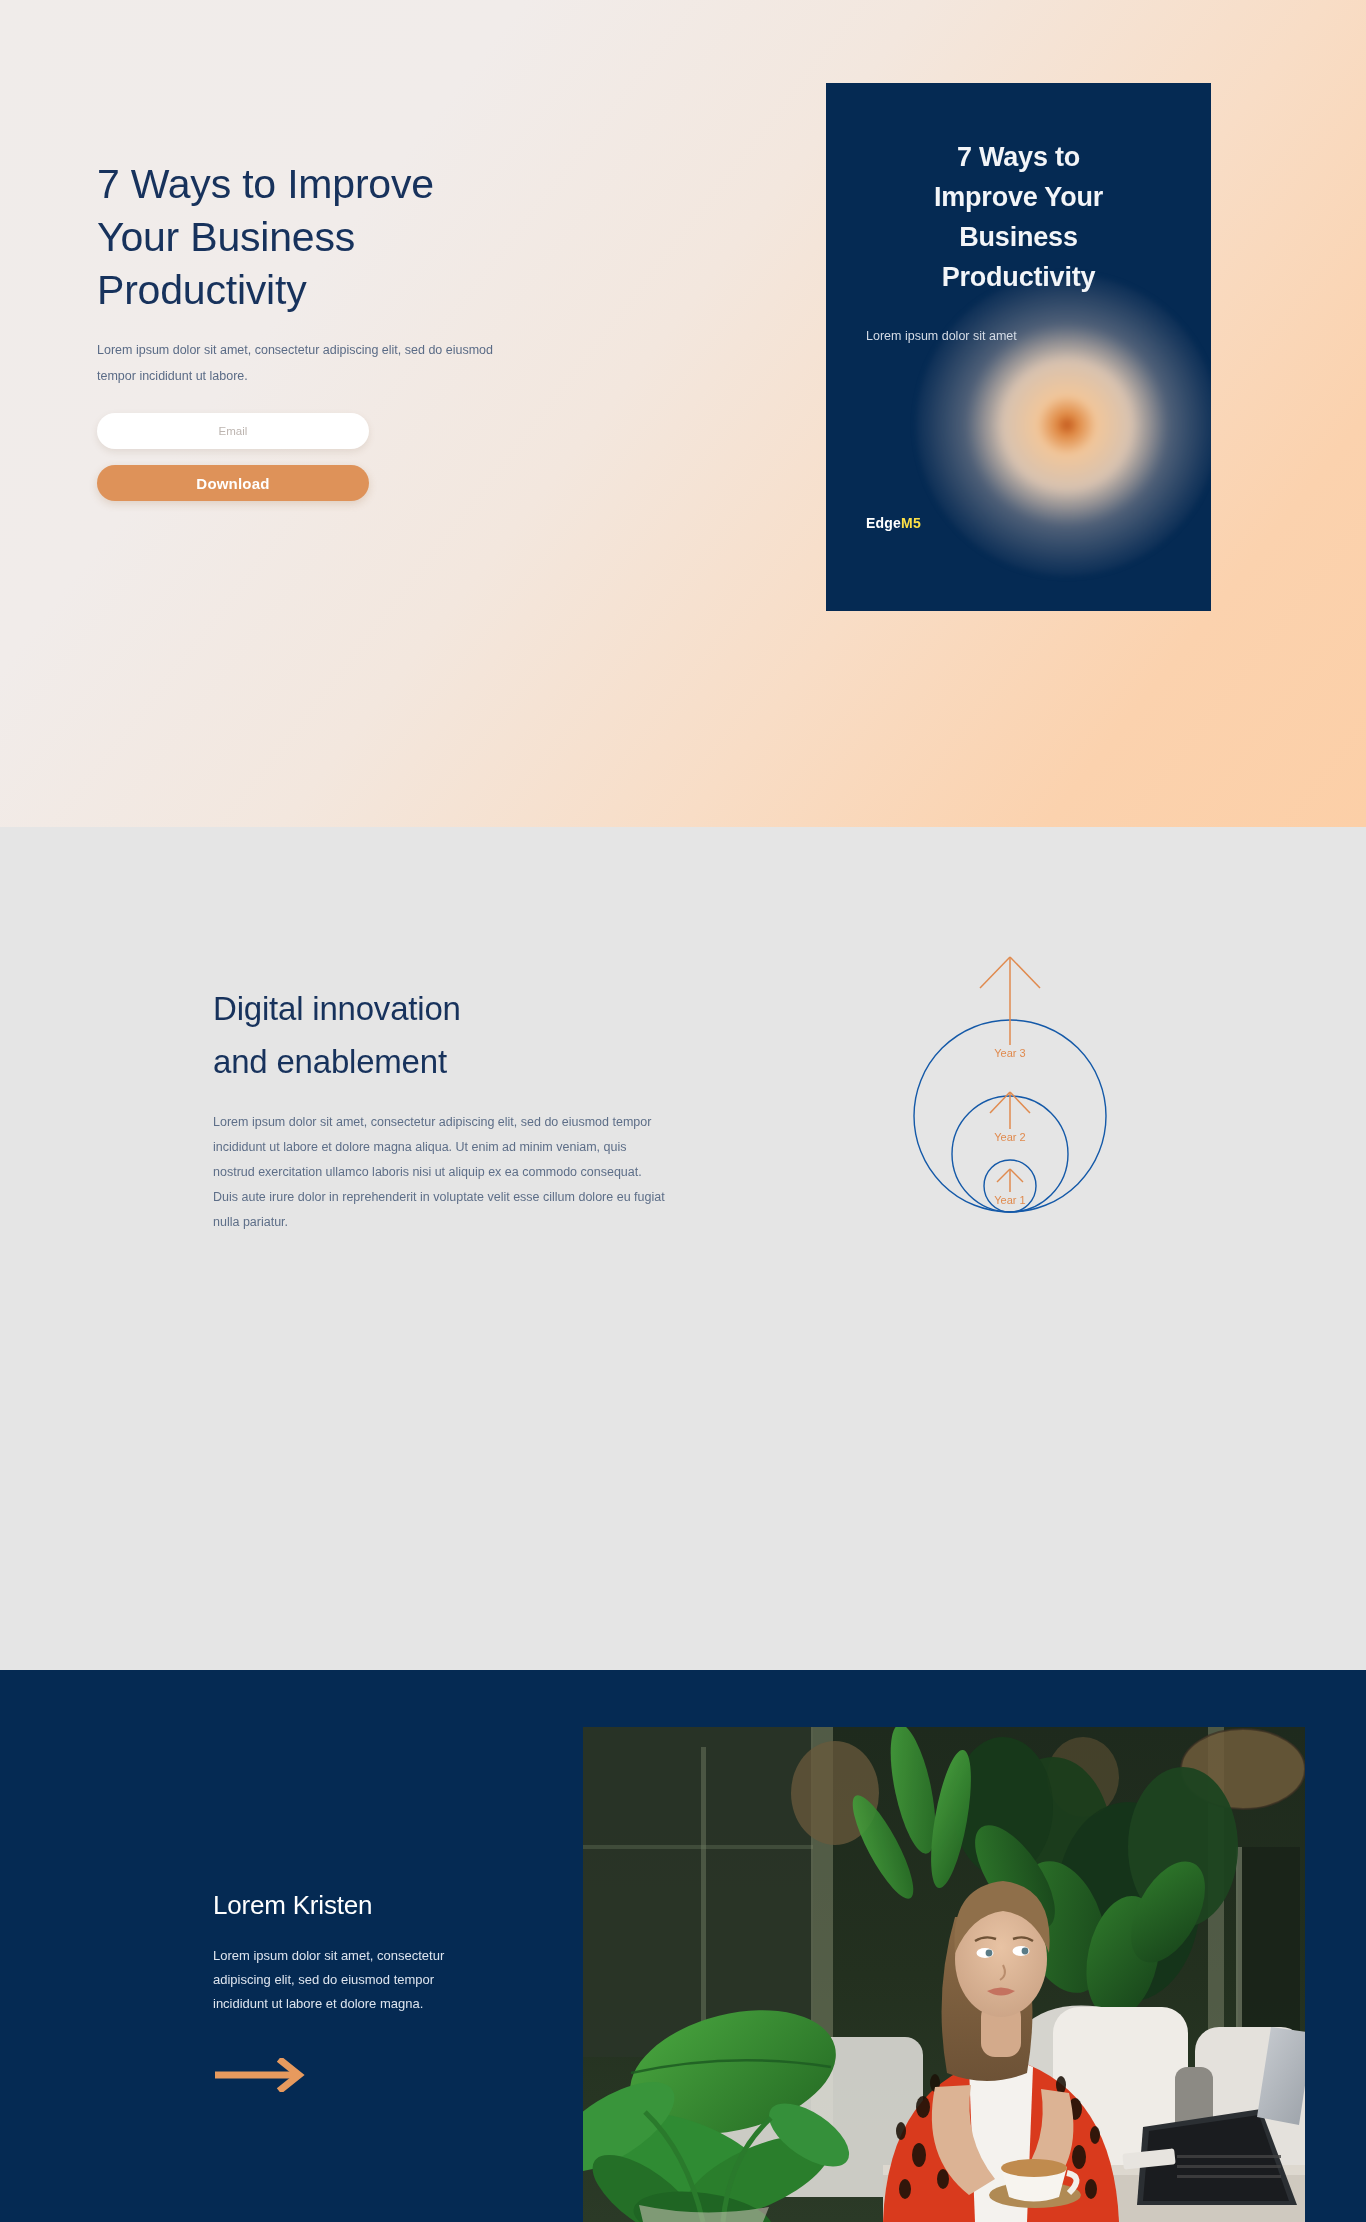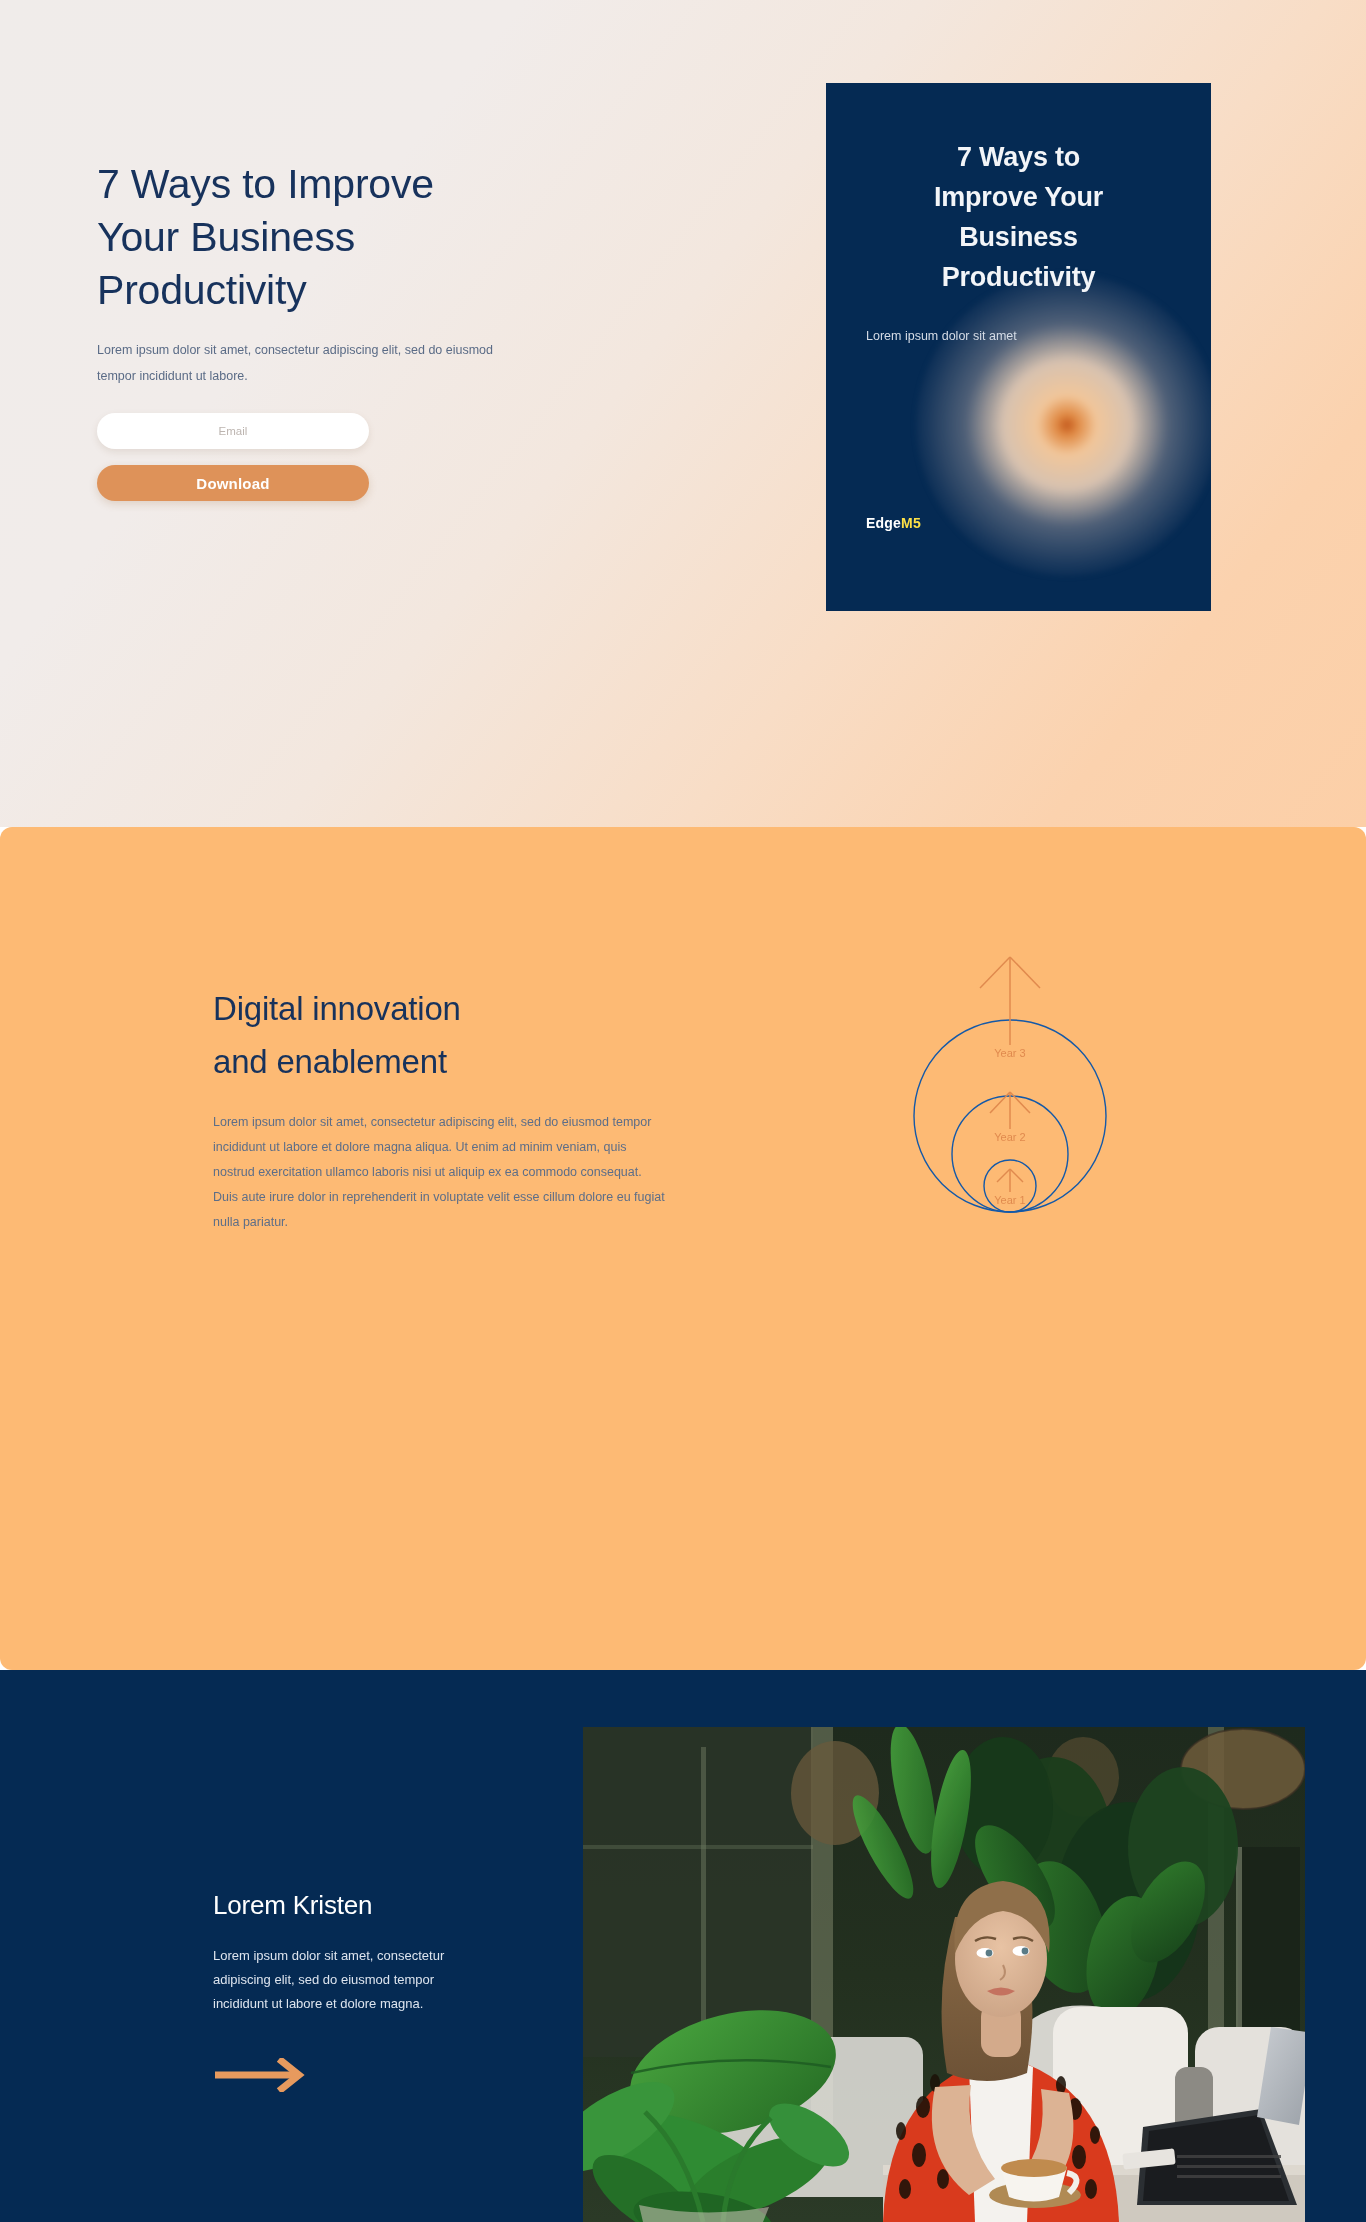--- a/index.html
+++ b/index.html
@@ -164,8 +164,7 @@
     top: 827px; left: 0;
     width: 1366px;
     height: 843px;
-    background: #fdba74;
-    border-radius: 12px;
+    background: #e5e5e5;
   }
 
   .innov {

